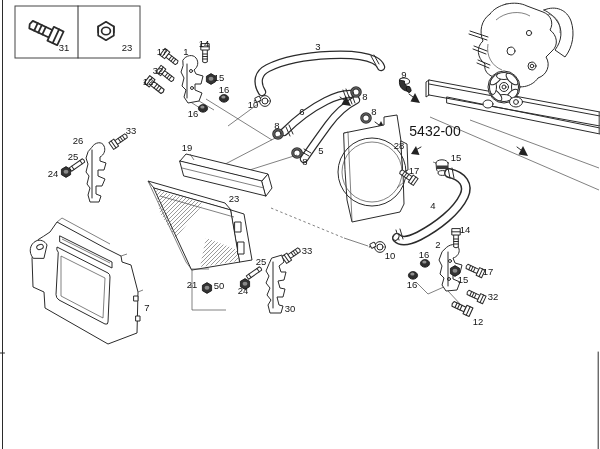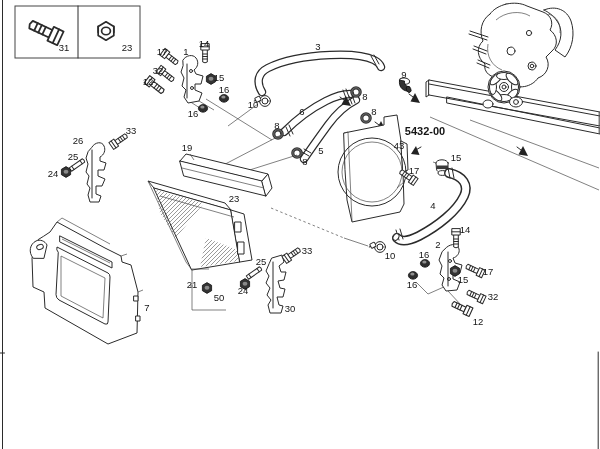--- a/index.html
+++ b/index.html
@@ -17,8 +17,8 @@
   .arr{fill:#222;stroke:none;}
   .callout{position:absolute;transform:translate(-50%,-50%);font-size:9.5px;font-weight:normal;
            color:#151515;white-space:nowrap;line-height:1;text-align:right;}
-  #code-label{position:absolute;left:425px;top:131px;transform:translate(-50%,-50%);
-              font-size:11px;font-weight:bold;color:#151515;white-space:nowrap;}
+  #code-label{position:absolute;left:435px;top:131px;transform:translate(-50%,-50%);
+              font-size:14px;font-weight:normal;color:#151515;white-space:nowrap;}
 </style>
 </head>
 <body>

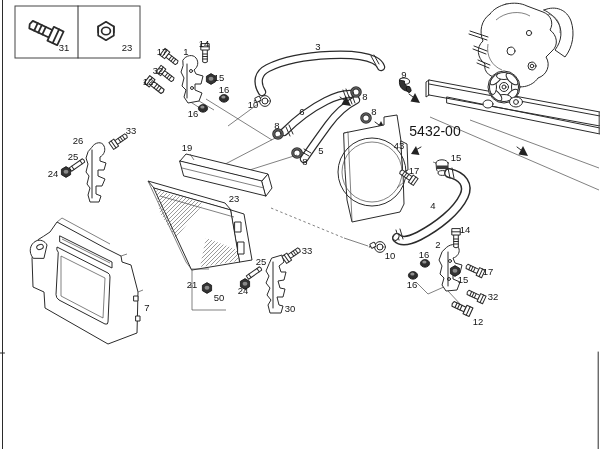--- a/index.html
+++ b/index.html
@@ -350,7 +350,7 @@
       <span class="callout" style="left: 277px; top: 126px;">8</span>
       <span class="callout" style="left: 321px; top: 151px;">5</span>
       <span class="callout" style="left: 305px; top: 162px;">8</span>
-      <span class="callout" style="left: 399px; top: 146px;">43</span>
+      <span class="callout" style="left: 399px; top: 146px;">28</span>
       <span class="callout" style="left: 456px; top: 158px;">15</span>
       <span class="callout" style="left: 414px; top: 171px;">17</span>
       <span class="callout" style="left: 433px; top: 206px;">4</span>

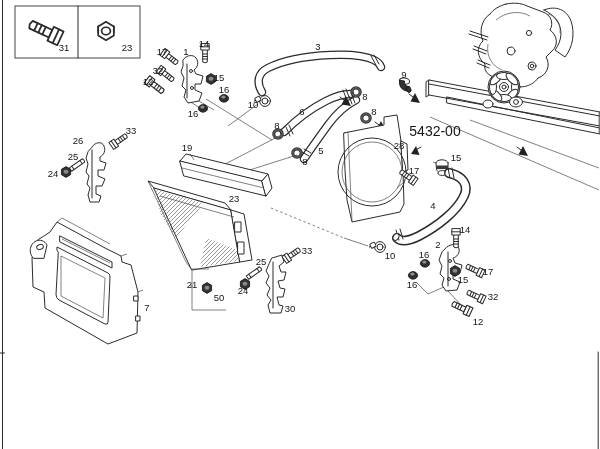--- a/index.html
+++ b/index.html
@@ -362,7 +362,7 @@
       <span class="callout" style="left: 187px; top: 148px;">19</span>
       <span class="callout" style="left: 234px; top: 199px;">23</span>
       <span class="callout" style="left: 192px; top: 285px;">21</span>
-      <span class="callout" style="left: 219px; top: 298px;">50</span>
+      <span class="callout" style="left: 219px; top: 286px;">50</span>
       <span class="callout" style="left: 307px; top: 251px;">33</span>
       <span class="callout" style="left: 261px; top: 262px;">25</span>
       <span class="callout" style="left: 243px; top: 291px;">24</span>

